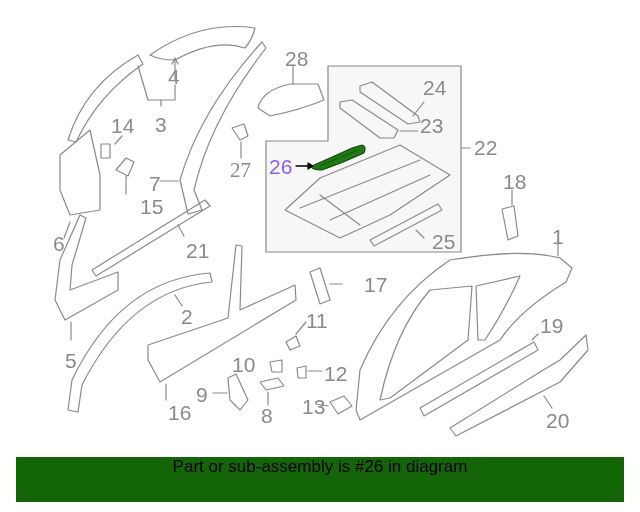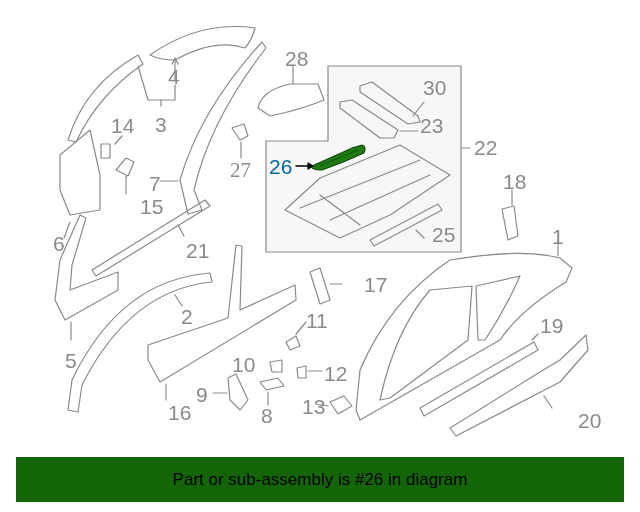--- a/index.html
+++ b/index.html
@@ -132,7 +132,7 @@
   <div class="callout" style="left:186px;top:240px;">21</div>
   <div class="callout" style="left:474px;top:137px;text-align:right;">22</div>
   <div class="callout" style="left:420px;top:115px;">23</div>
-  <div class="callout" style="left:423px;top:77px;">30</div>
+  <div class="callout" style="left:423px;top:77px;">24</div>
   <div class="callout" style="left:432px;top:224px;">25</div>
   <div class="callout active" style="left:269px;top:156px;">26</div>
   <div class="callout" style="left:230px;top:160px;font-family:Liberation Serif, serif;">27</div>

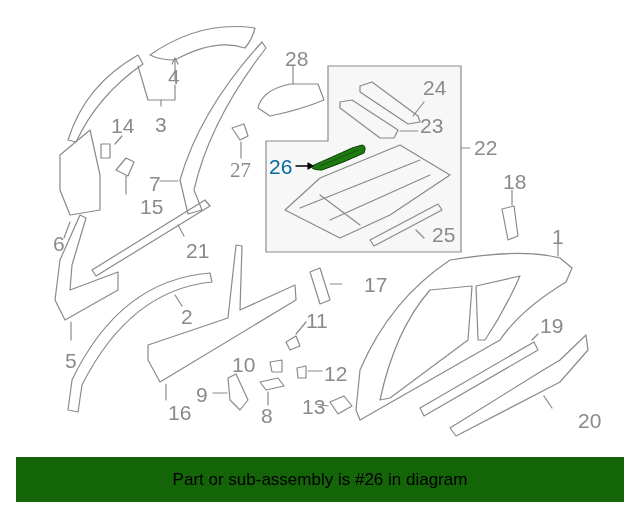--- a/index.html
+++ b/index.html
@@ -8,7 +8,7 @@
   #diagram { position: absolute; left: 0; top: 0; width: 640px; height: 455px; }
   .callout { position: absolute; font-family: "Liberation Sans", sans-serif;
              font-size: 21px; color: #8a8a8a; line-height: 1; white-space: nowrap; }
-  .callout.active { color: #0369a1; font-weight: normal; }
+  .callout.active { color: #8b5cf6; font-weight: normal; }
   #banner { position: absolute; left: 16px; top: 457px; width: 608px; height: 45px;
             background: #146408; color: #000000; text-align: center;
             font-family: "Liberation Sans", sans-serif; font-size: 17px; line-height: 19px;

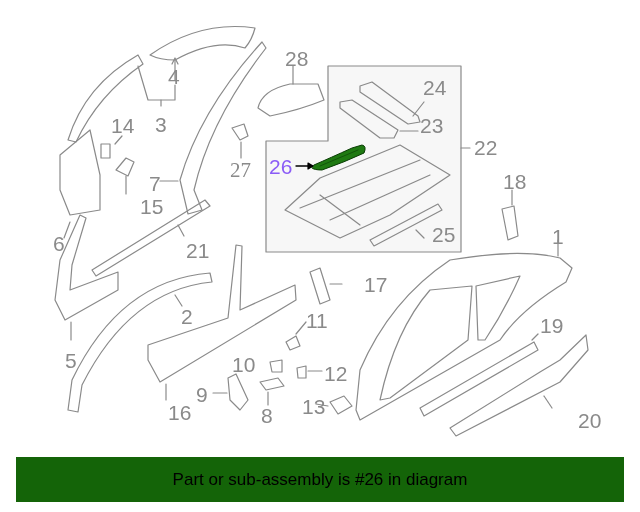--- a/index.html
+++ b/index.html
@@ -133,7 +133,7 @@
   <div class="callout" style="left:474px;top:137px;text-align:right;">22</div>
   <div class="callout" style="left:420px;top:115px;">23</div>
   <div class="callout" style="left:423px;top:77px;">24</div>
-  <div class="callout" style="left:432px;top:224px;">25</div>
+  <div class="callout" style="left:432px;top:231px;">25</div>
   <div class="callout active" style="left:269px;top:156px;">26</div>
   <div class="callout" style="left:230px;top:160px;font-family:Liberation Serif, serif;">27</div>
   <div class="callout" style="left:285px;top:48px;">28</div>

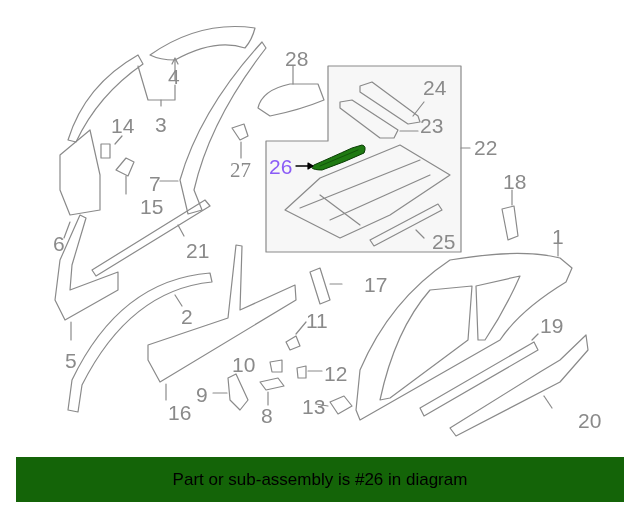--- a/index.html
+++ b/index.html
@@ -128,7 +128,7 @@
   <div class="callout" style="left:364px;top:274px;">17</div>
   <div class="callout" style="left:503px;top:171px;">18</div>
   <div class="callout" style="left:540px;top:315px;">19</div>
-  <div class="callout" style="left:546px;top:410px;margin-left:32px;">20</div>
+  <div class="callout" style="left:546px;top:410px;">20</div>
   <div class="callout" style="left:186px;top:240px;">21</div>
   <div class="callout" style="left:474px;top:137px;text-align:right;">22</div>
   <div class="callout" style="left:420px;top:115px;">23</div>

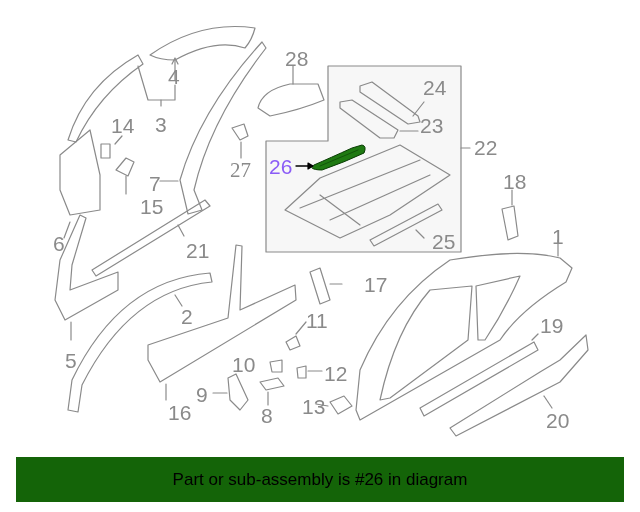--- a/index.html
+++ b/index.html
@@ -12,7 +12,7 @@
   #banner { position: absolute; left: 16px; top: 457px; width: 608px; height: 45px;
             background: #146408; color: #000000; text-align: center;
             font-family: "Liberation Sans", sans-serif; font-size: 17px; line-height: 19px;
-            display: flex; flex-direction: column; justify-content: center; }
+            display: flex; flex-direction: column; justify-content: space-between; }
   #banner span { display: block; }
 </style>
 </head>

